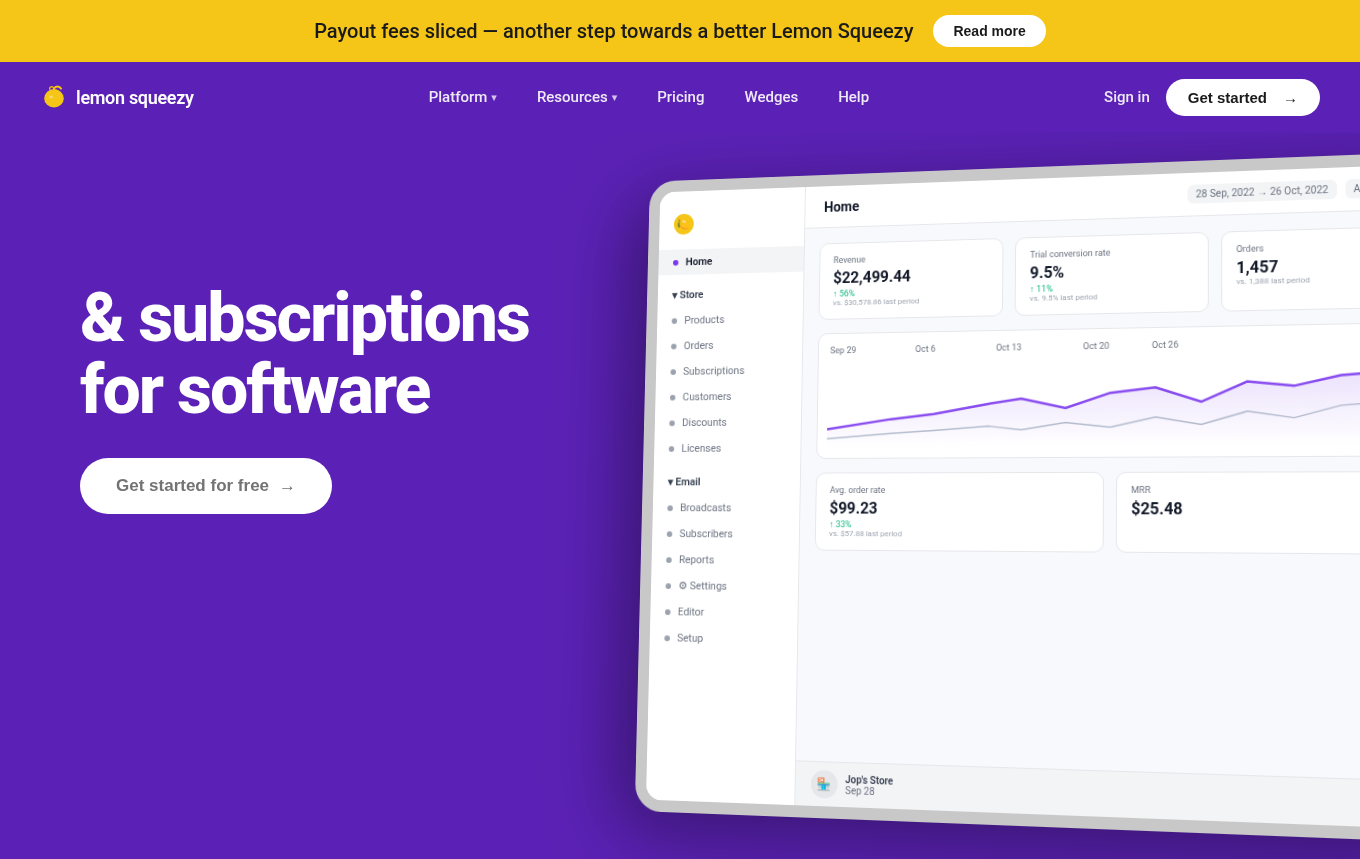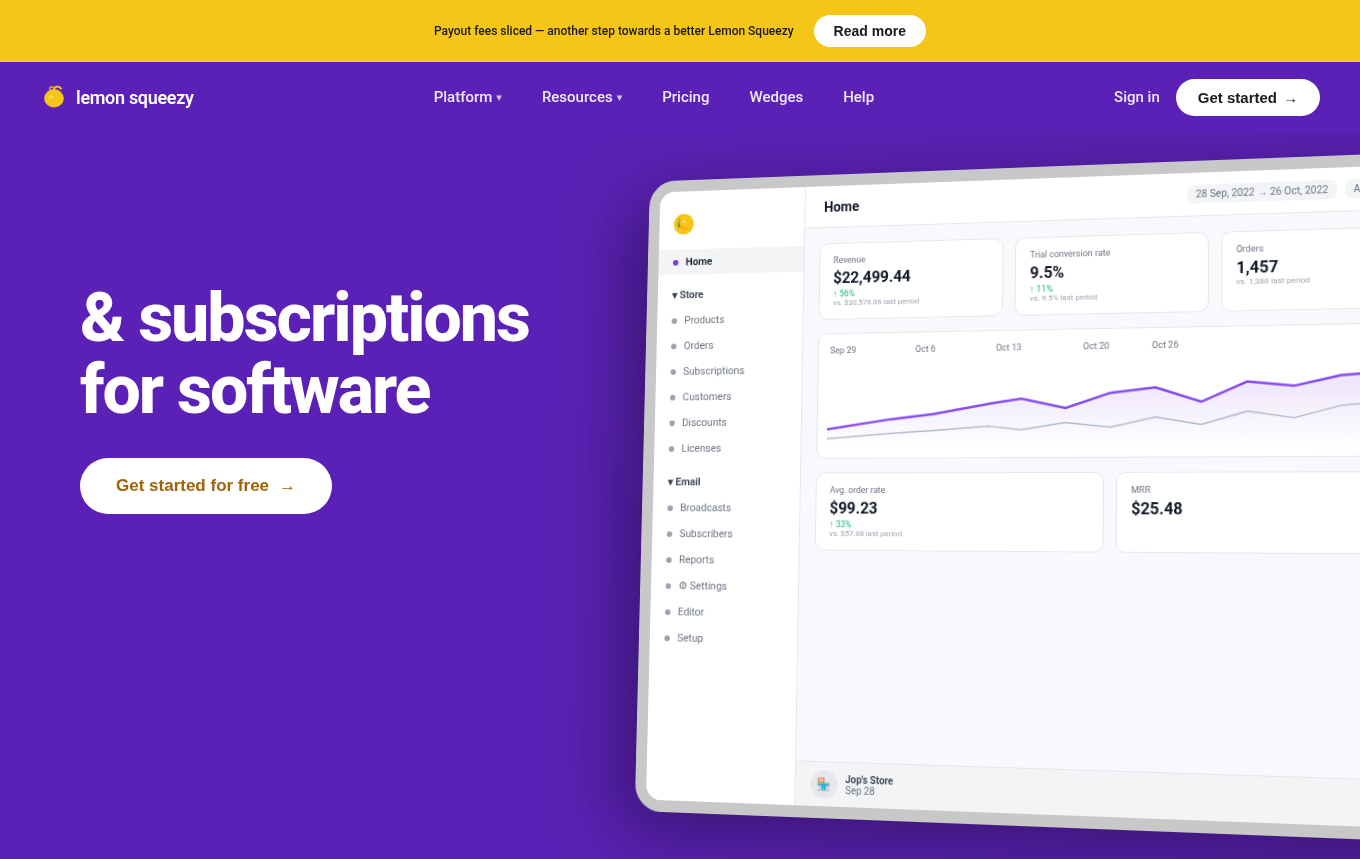--- a/index.html
+++ b/index.html
@@ -16,7 +16,7 @@
       min-height: 62px;
     }
     .top-banner-text {
-      font-size: 12px;
+      font-size: 20px;
       color: #1a1a1a;
       font-weight: 500;
     }

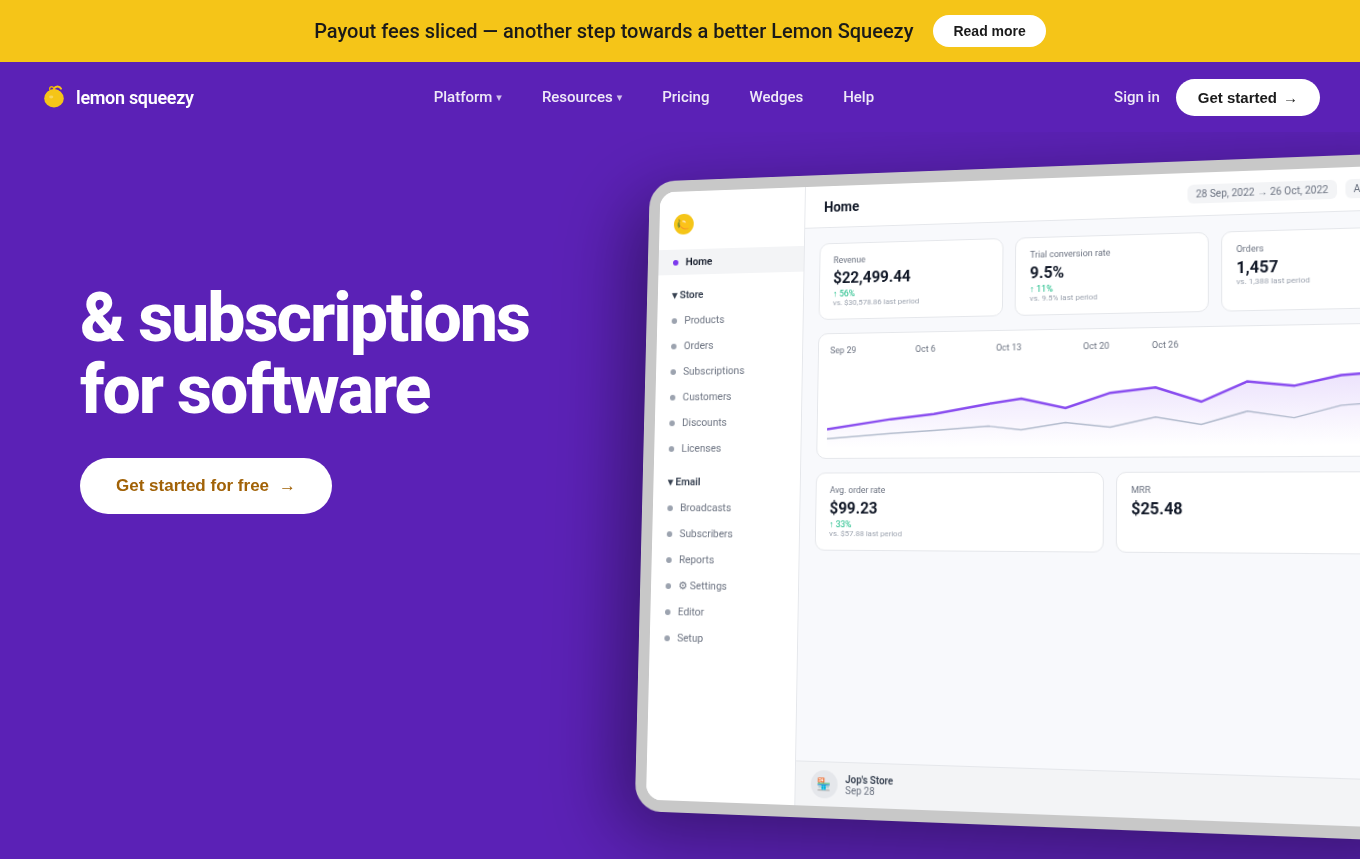--- a/index.html
+++ b/index.html
@@ -102,7 +102,7 @@
       cursor: pointer;
       display: flex;
       align-items: center;
-      gap: 6px;
+      gap: 16px;
       text-align: center;
     }
 

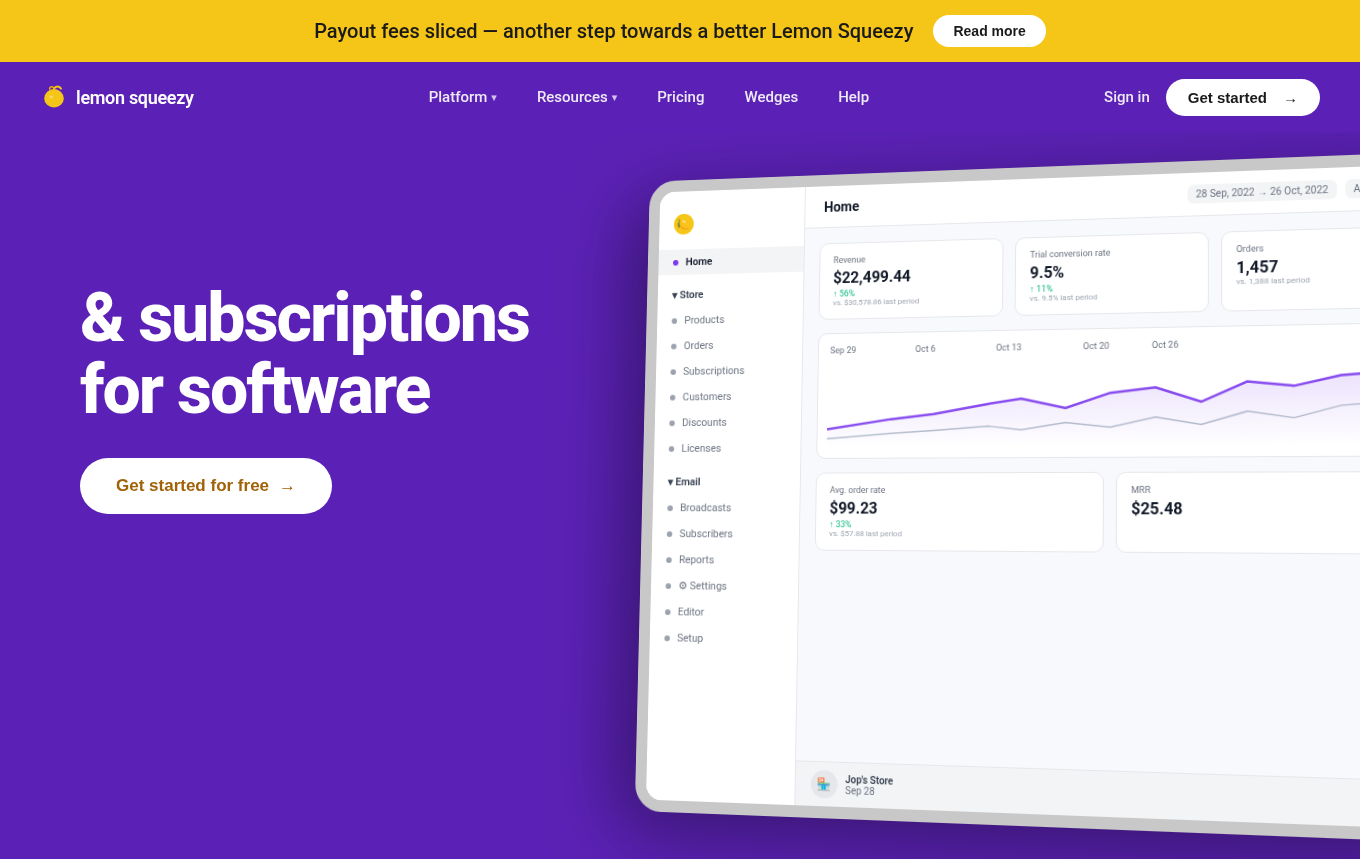--- a/index.html
+++ b/index.html
@@ -138,7 +138,7 @@
     }
     .hero-cta {
       background: white;
-      color: #a16207;
+      color: #737373;
       border: none;
       border-radius: 50px;
       padding: 18px 36px;

